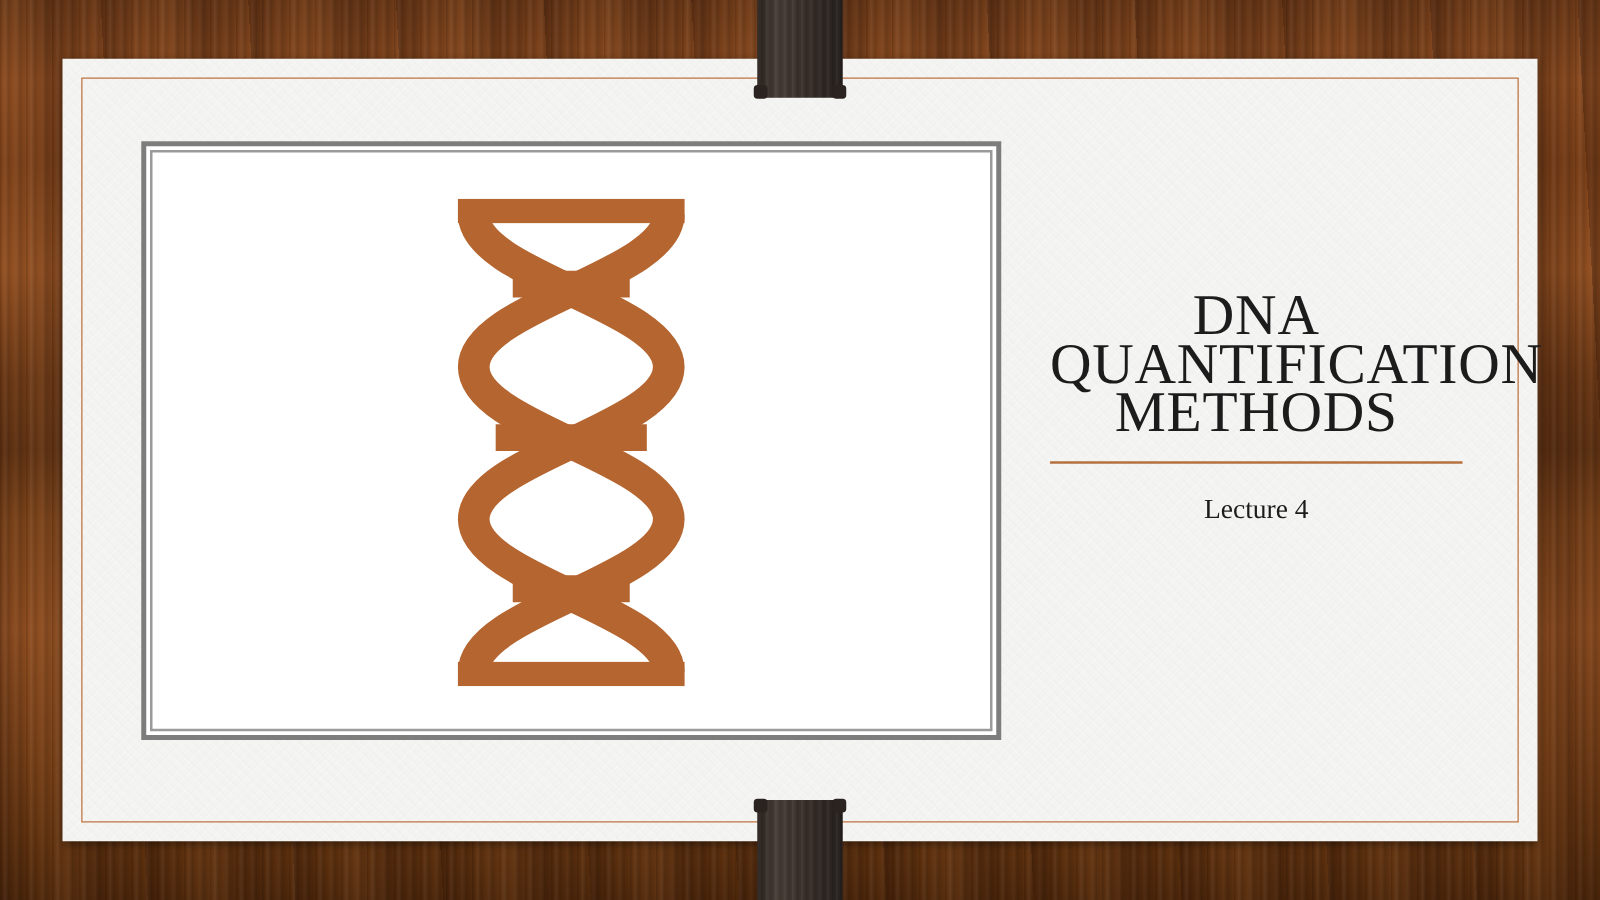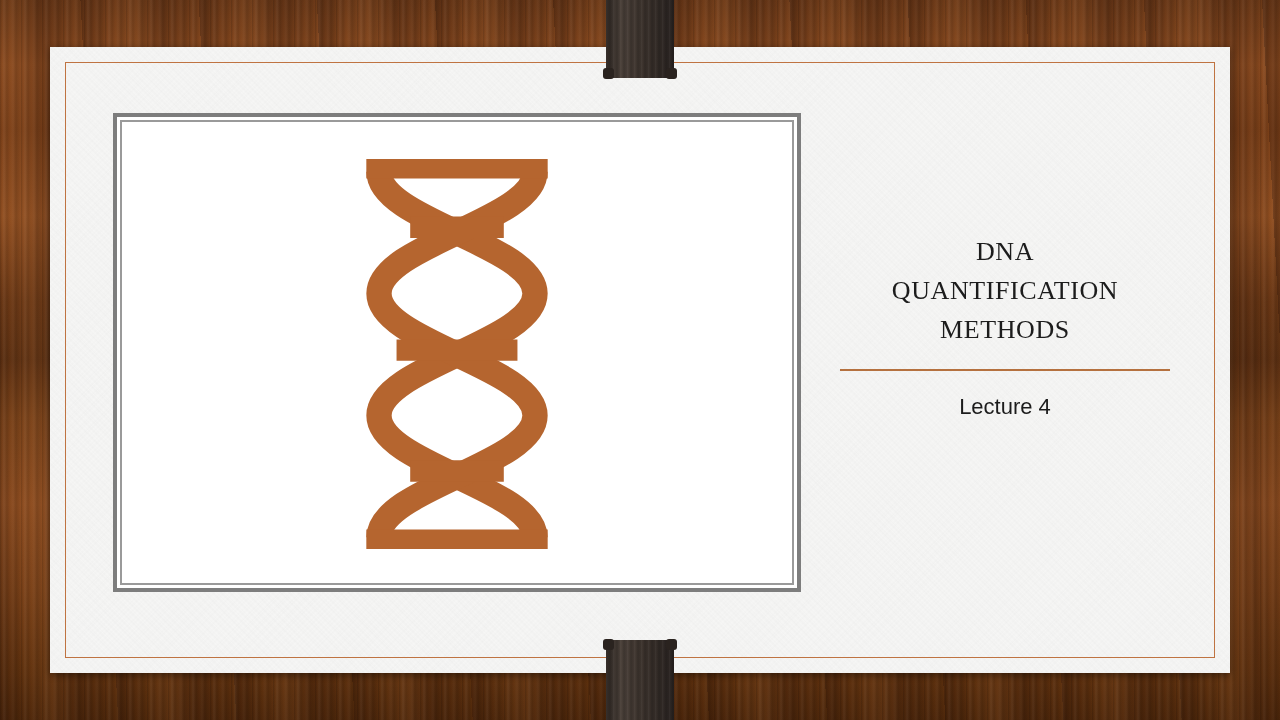--- a/index.html
+++ b/index.html
@@ -145,7 +145,7 @@
     margin: 0;
     font-family: "Liberation Serif", serif;
     font-weight: 400;
-    font-size: 26px;
+    font-size: 46px;
     line-height: 39px;
     letter-spacing: 0.6px;
     color: #1c1c1c;

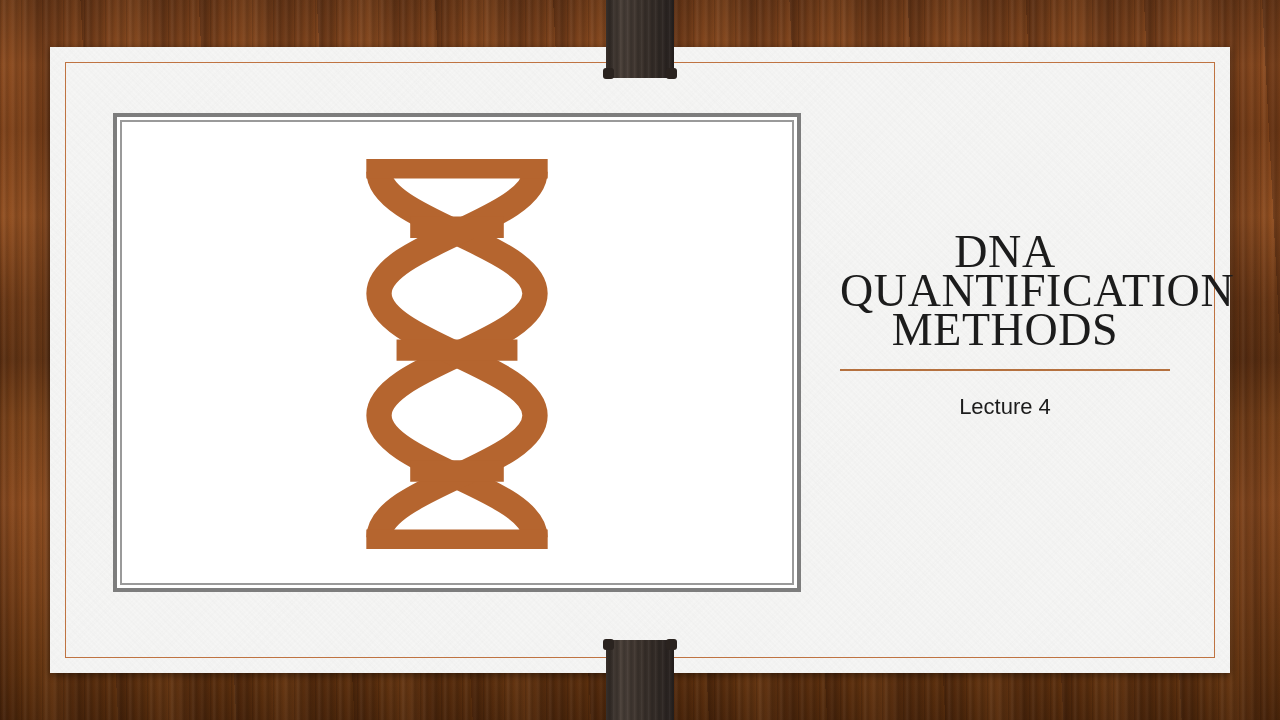--- a/index.html
+++ b/index.html
@@ -162,7 +162,7 @@
   }
   #slide-subtitle {
     margin: 23px 0 0 0;
-    font-family: Liberation Sans, sans-serif;
+    font-family: Liberation Serif, serif;
     font-size: 22px;
     line-height: 26px;
     color: #1c1c1c;

